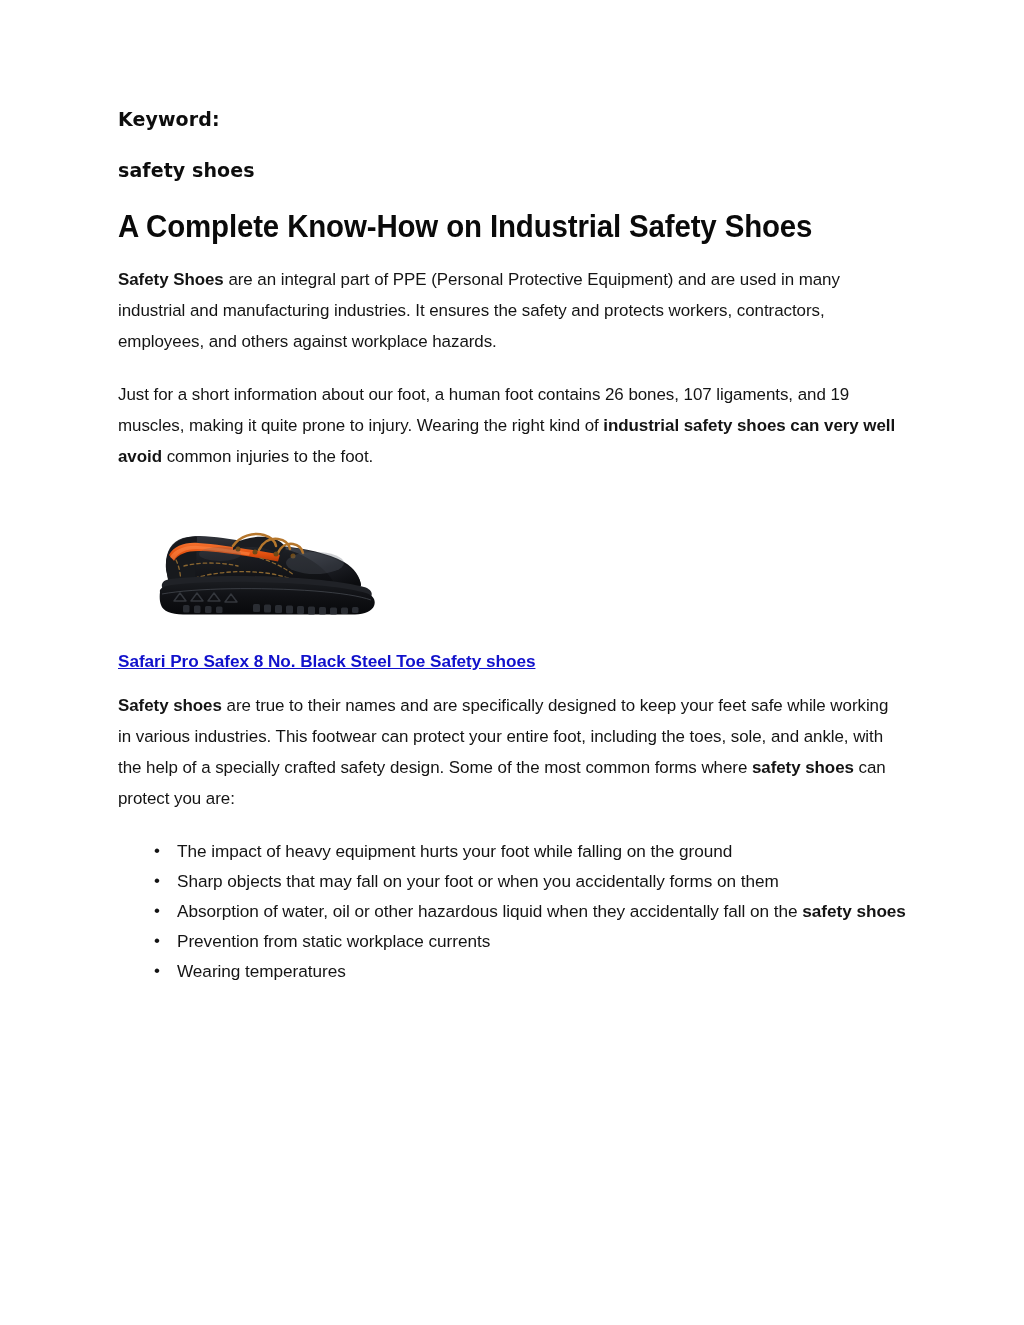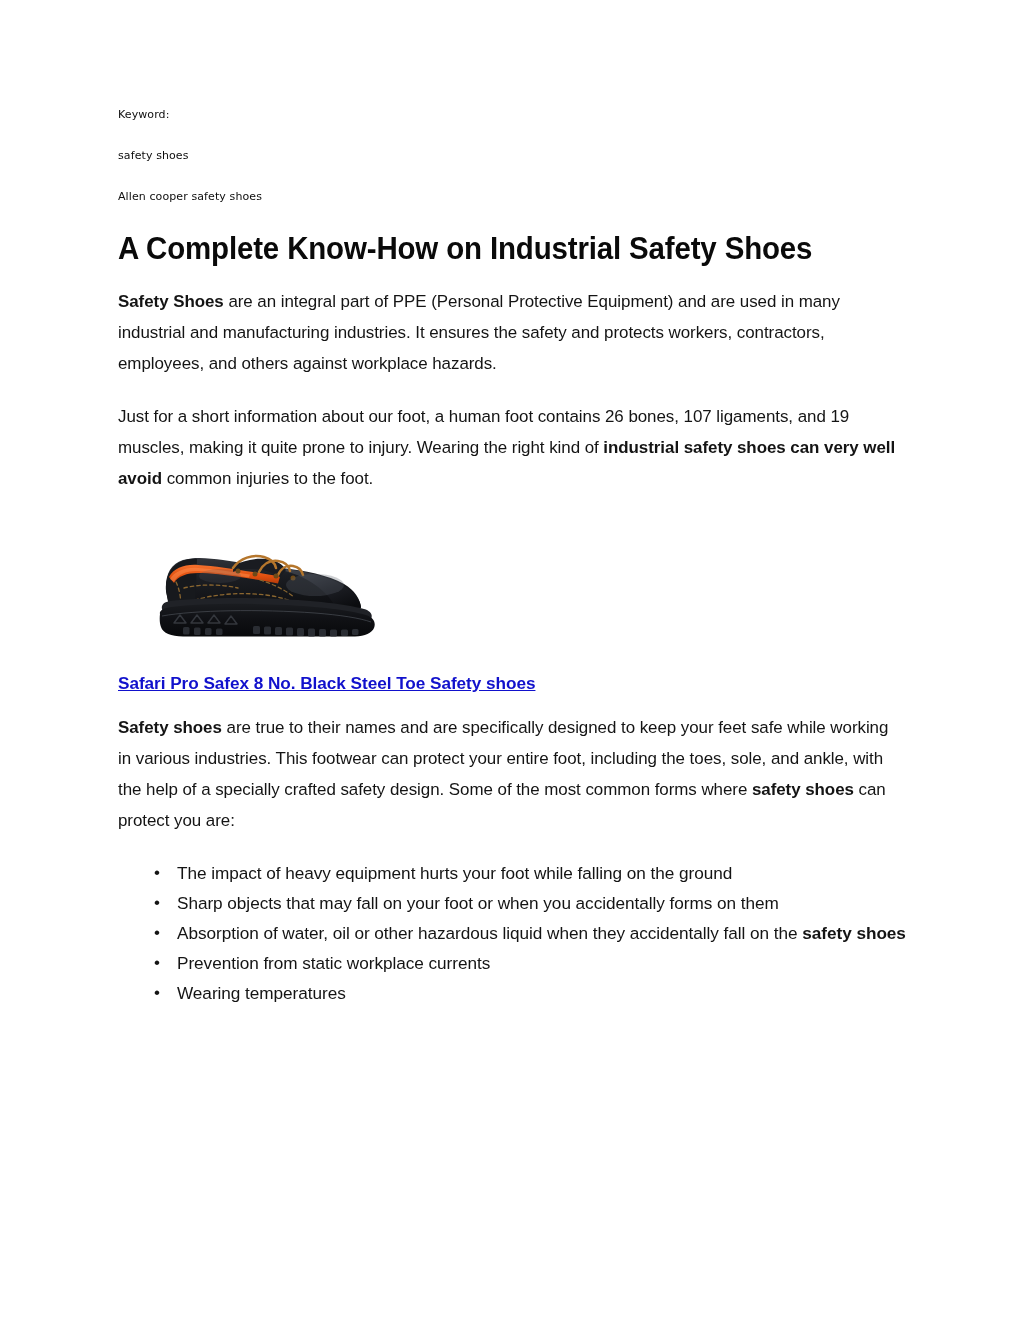--- a/index.html
+++ b/index.html
@@ -33,11 +33,12 @@
   
   .kw-line {
     font-family: "DejaVu Sans", sans-serif;
-    font-size: 11px;
+    font-size: 19px;
     line-height: 1.2;
     color: #0d0d0d;
     margin: 0 0 28px 0;
     letter-spacing: 0.1px;
+    font-weight: bold;
   }
 
   

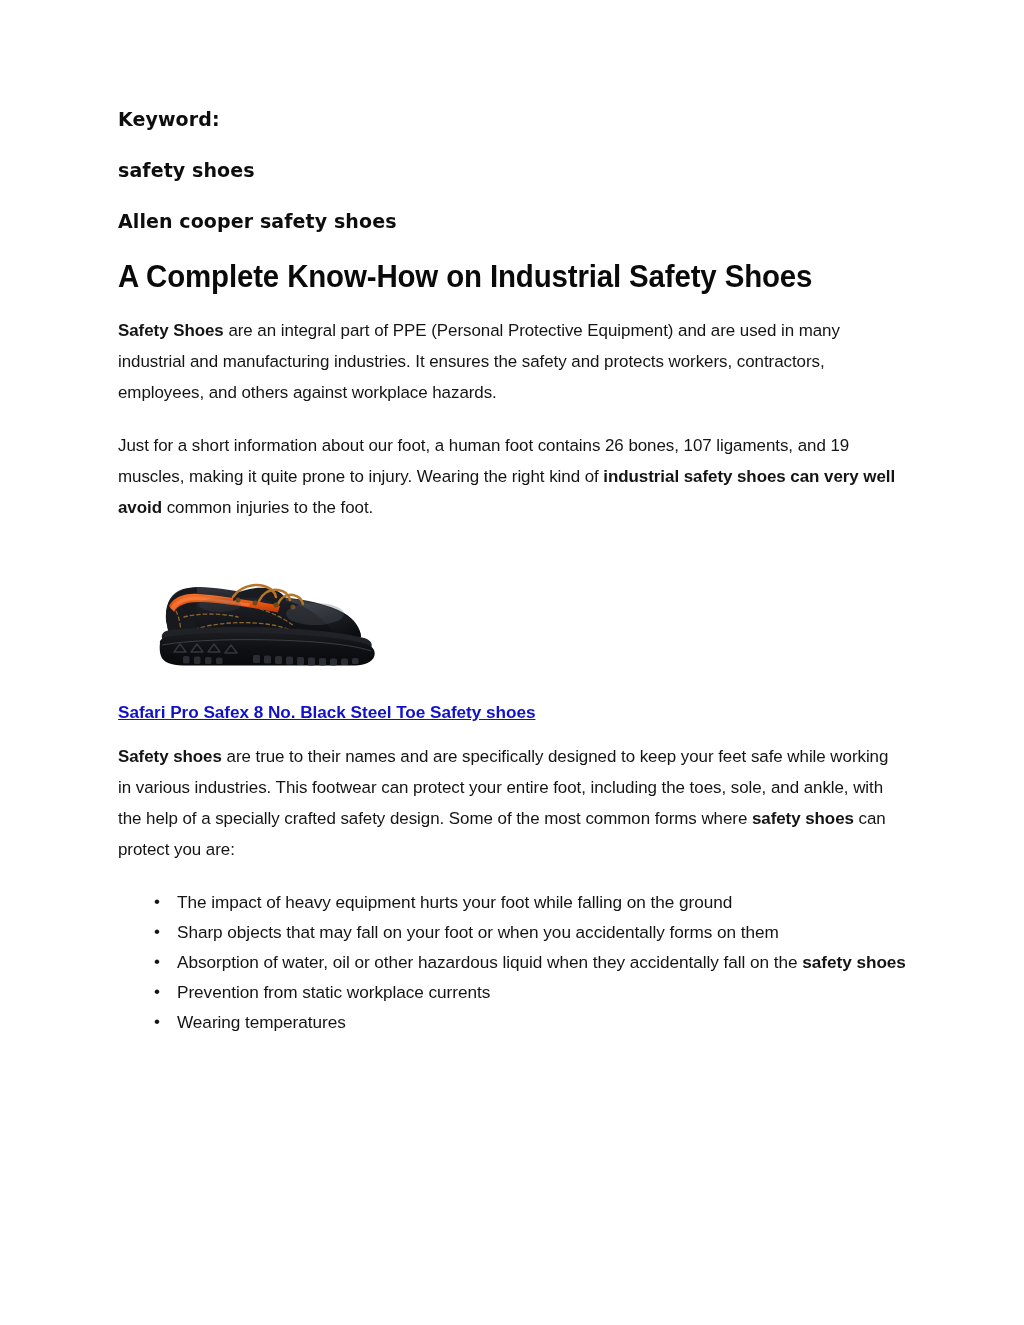--- a/index.html
+++ b/index.html
@@ -133,7 +133,6 @@
     
     <p class="kw-line">Keyword:</p>
     <p class="kw-line">safety shoes</p>
-    <p class="kw-line">Allen cooper safety shoes</p>
 
     
     <h1 class="doc-heading">A Complete Know-How on Industrial Safety Shoes</h1>

